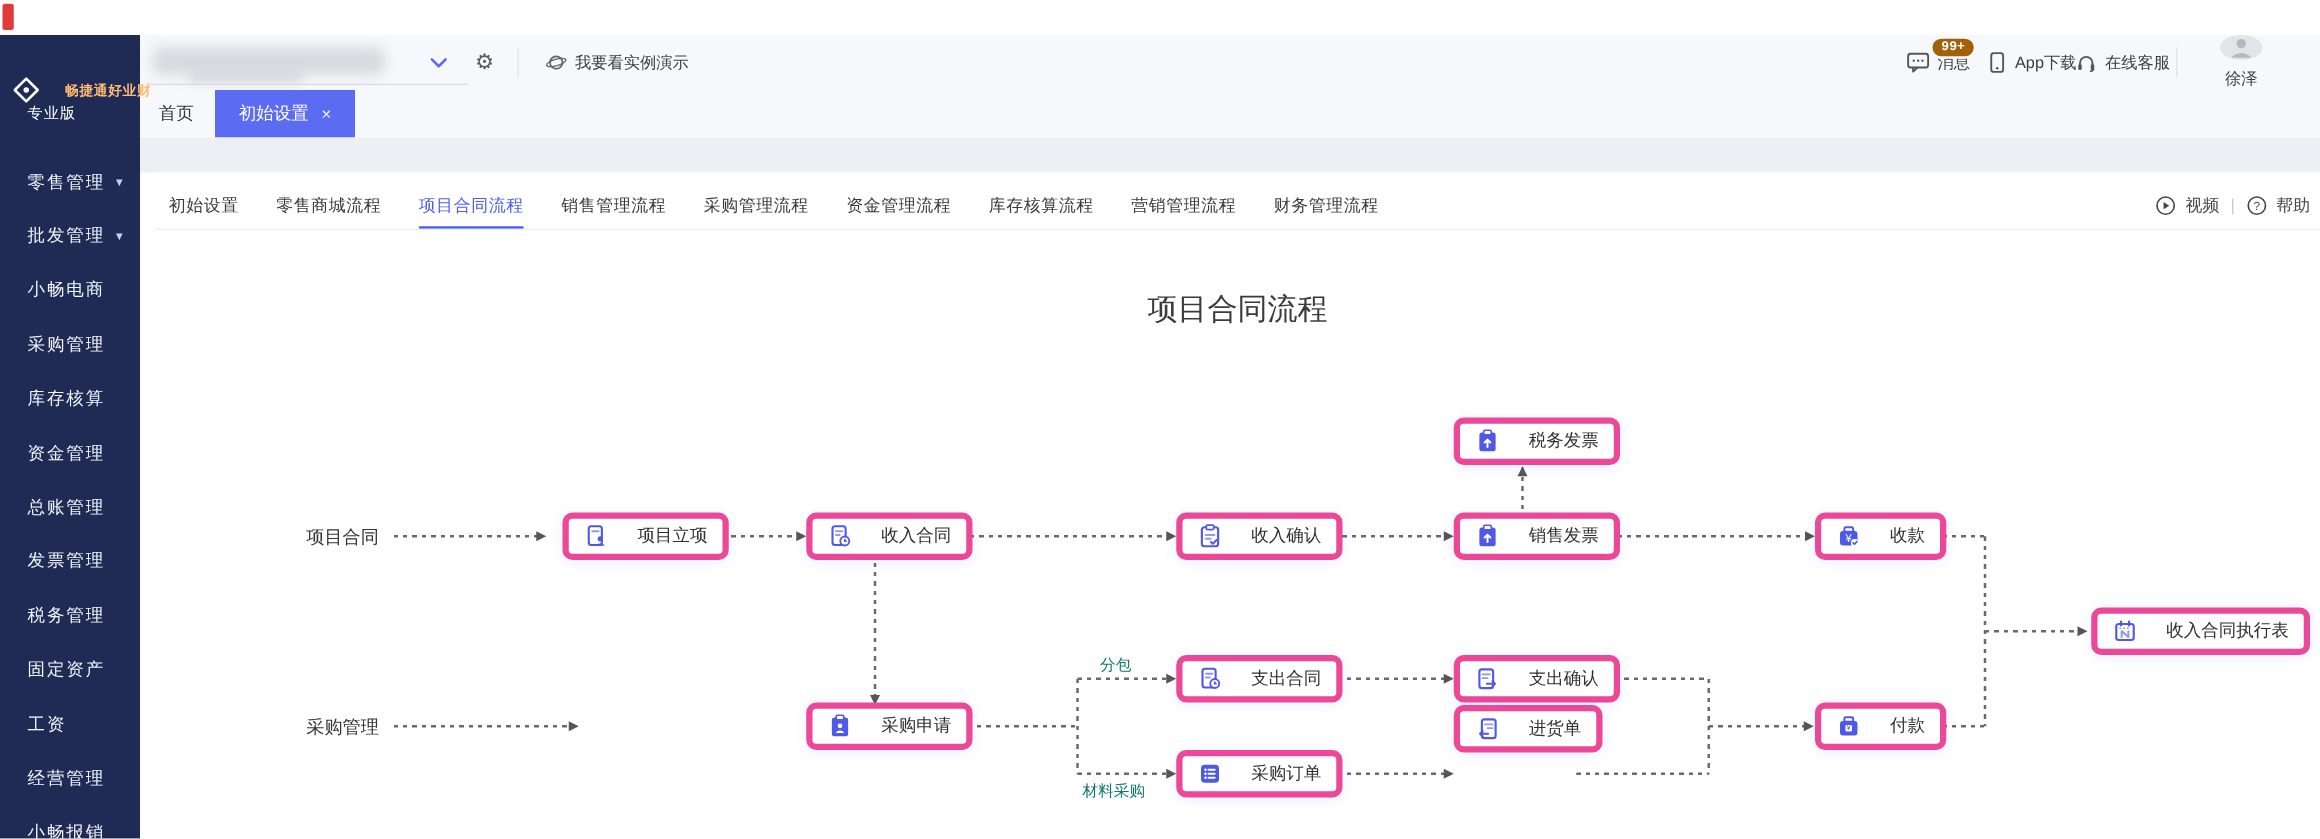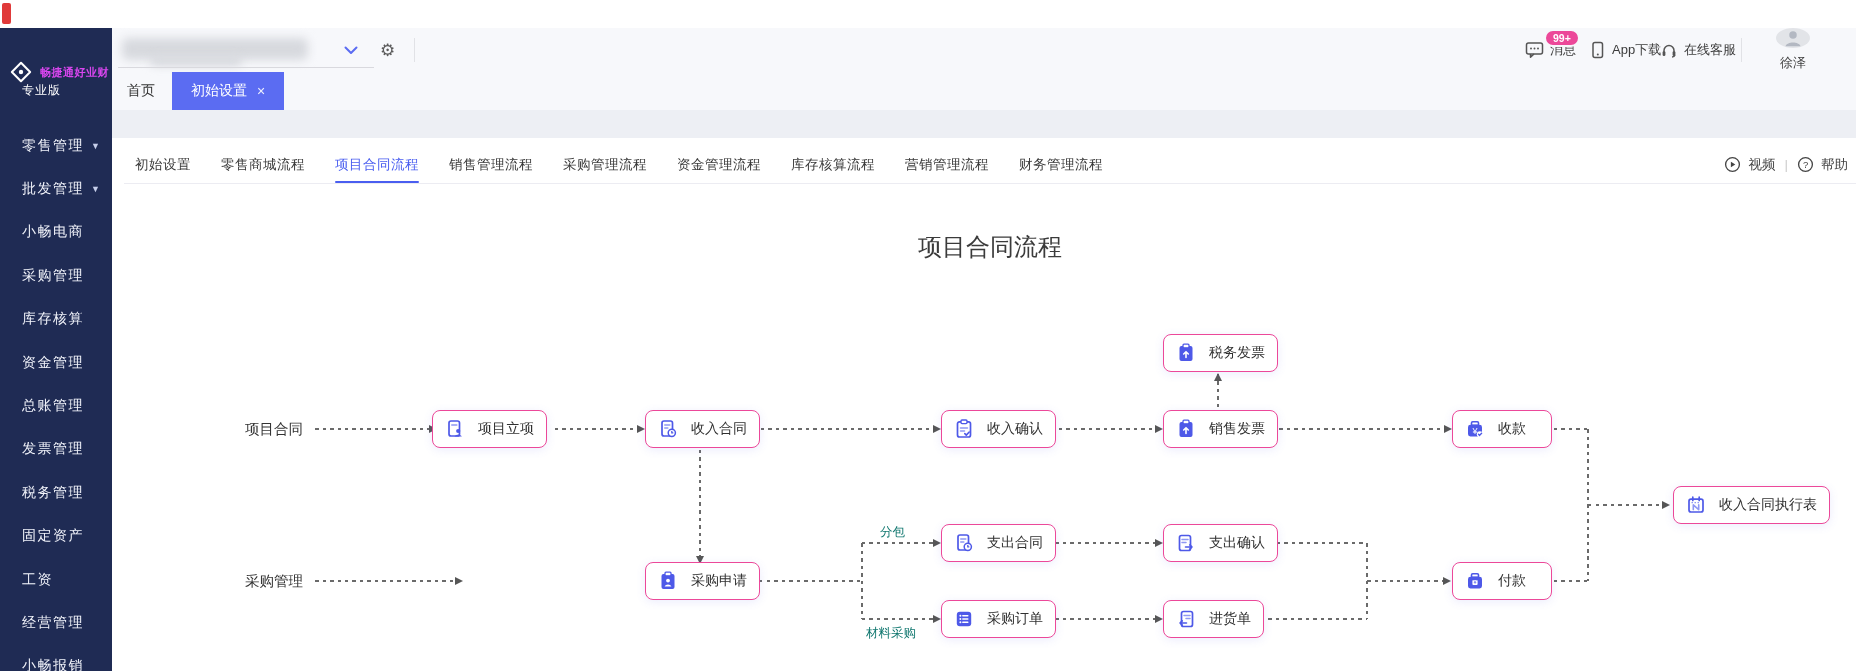--- a/index.html
+++ b/index.html
@@ -13,8 +13,8 @@
   .input-underline{position:absolute;left:6px;top:39px;width:256px;height:1px;background:#d9d9de;}
   .tb-item{position:absolute;top:0;height:44px;display:flex;align-items:center;gap:6px;font-size:13px;color:#3c3c3c;cursor:pointer;}
   .tb-divider{position:absolute;width:1px;height:24px;background:#e1e2e6;top:10px;}
-  .badge{position:absolute;left:1432px;top:1px;background:#ec4899;color:#fff;font-size:10.5px;font-weight:bold;
-         padding:1px 7px;border-radius:9px;border:2px solid #f7f8fb;line-height:12px;}
+  .badge{position:absolute;left:1432px;top:1px;background:#a16207;color:#fff;font-size:10.5px;font-weight:bold;
+         padding:1px 7px;border-radius:9px;border:2px solid #f7f8fb;line-height:12px;font-family:Liberation Mono, monospace;}
   .avatar{width:34px;height:34px;border-radius:50%;background:#e2e4e8;display:flex;align-items:center;justify-content:center;overflow:hidden;}
   
   .wtab-home{position:absolute;left:112px;top:72px;width:58px;height:38px;display:flex;align-items:center;justify-content:center;font-size:14px;color:#333;cursor:pointer;}

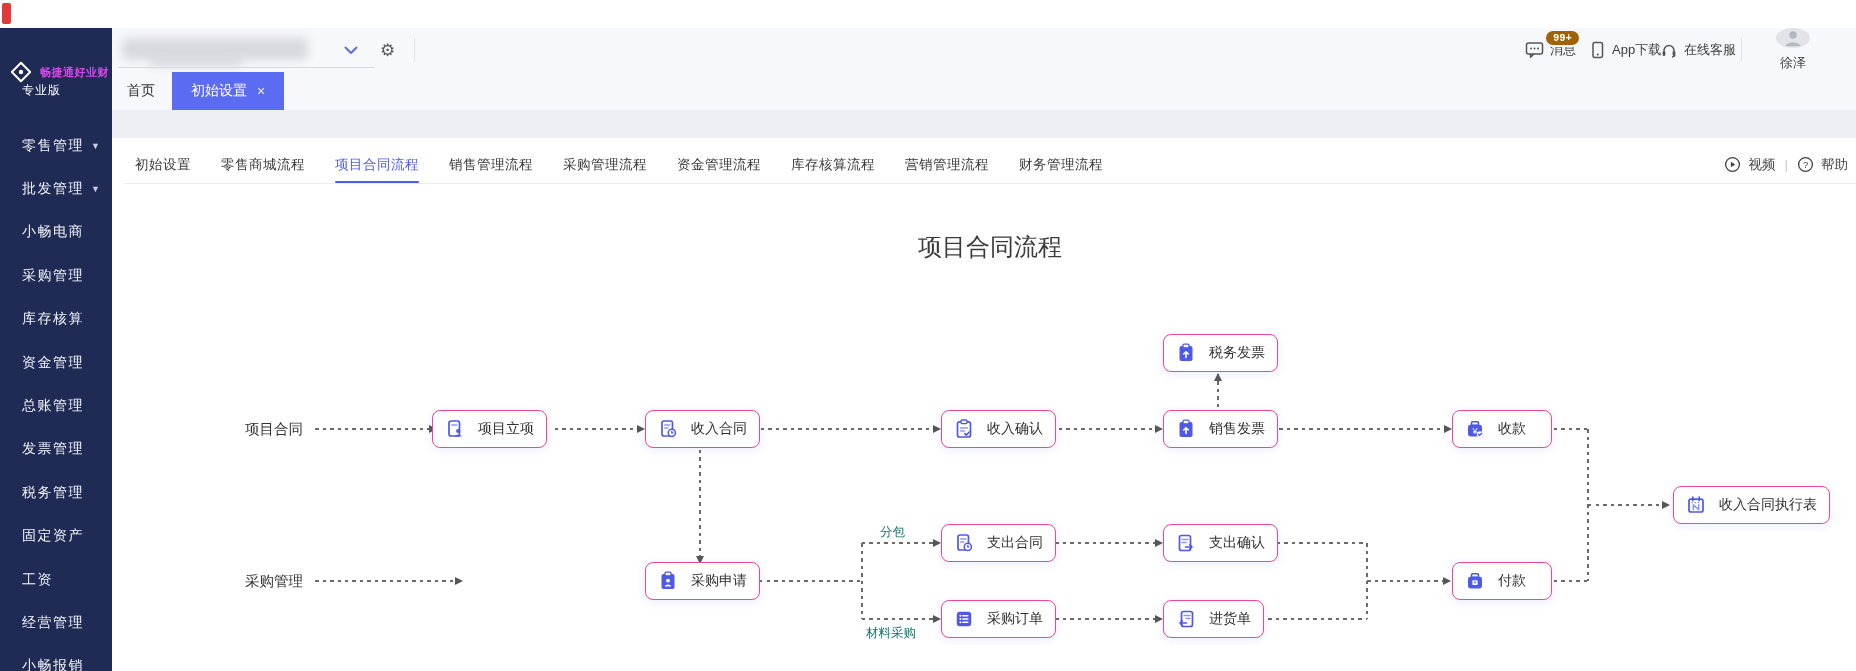--- a/index.html
+++ b/index.html
@@ -76,6 +76,13 @@
       <span class="gear-glyph">⚙</span>
     </div>
     <div class="tb-divider" style="left:302px;"></div>
+    <div class="tb-item" style="left:324px;">
+      <svg width="18" height="18" viewBox="0 0 18 18">
+        <circle cx="9" cy="9" r="5" fill="none" stroke="#666" stroke-width="1.4"></circle>
+        <ellipse cx="9" cy="9" rx="8" ry="2.6" fill="none" stroke="#666" stroke-width="1.1" transform="rotate(-16 9 9)"></ellipse>
+      </svg>
+      <span>我要看实例演示</span>
+    </div>
 
     <div class="tb-item" style="left:1413px;">
       <svg width="19" height="18" viewBox="0 0 19 18">

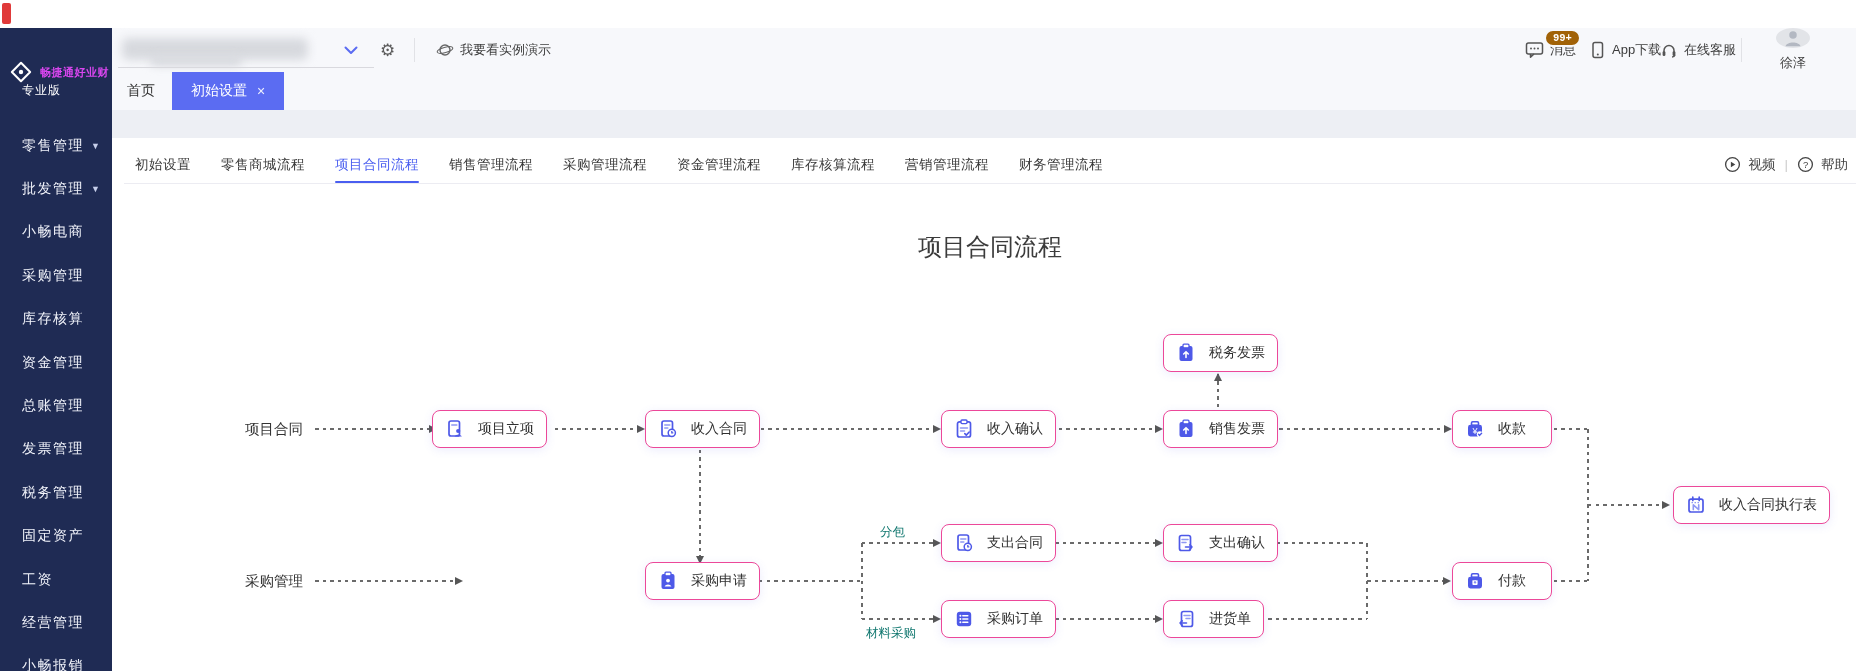--- a/index.html
+++ b/index.html
@@ -23,7 +23,7 @@
   .wtab-active .close{font-size:14px;line-height:14px;opacity:.9;cursor:pointer;}
   
   .sidebar{position:absolute;left:0;top:28px;width:112px;height:643px;background:#1f2b54;}
-  .logo-row{position:absolute;left:10px;top:33px;display:flex;align-items:center;gap:8px;color:#d946ef;}
+  .logo-row{position:absolute;left:10px;top:33px;display:flex;align-items:center;gap:20px;color:#fdba74;}
   .logo-title{font-size:11px;font-weight:bold;white-space:nowrap;letter-spacing:.5px;}
   .logo-edition{position:absolute;left:22px;top:54px;color:#fff;font-size:12px;letter-spacing:1px;}
   .menu{position:absolute;left:0;top:96px;width:112px;}

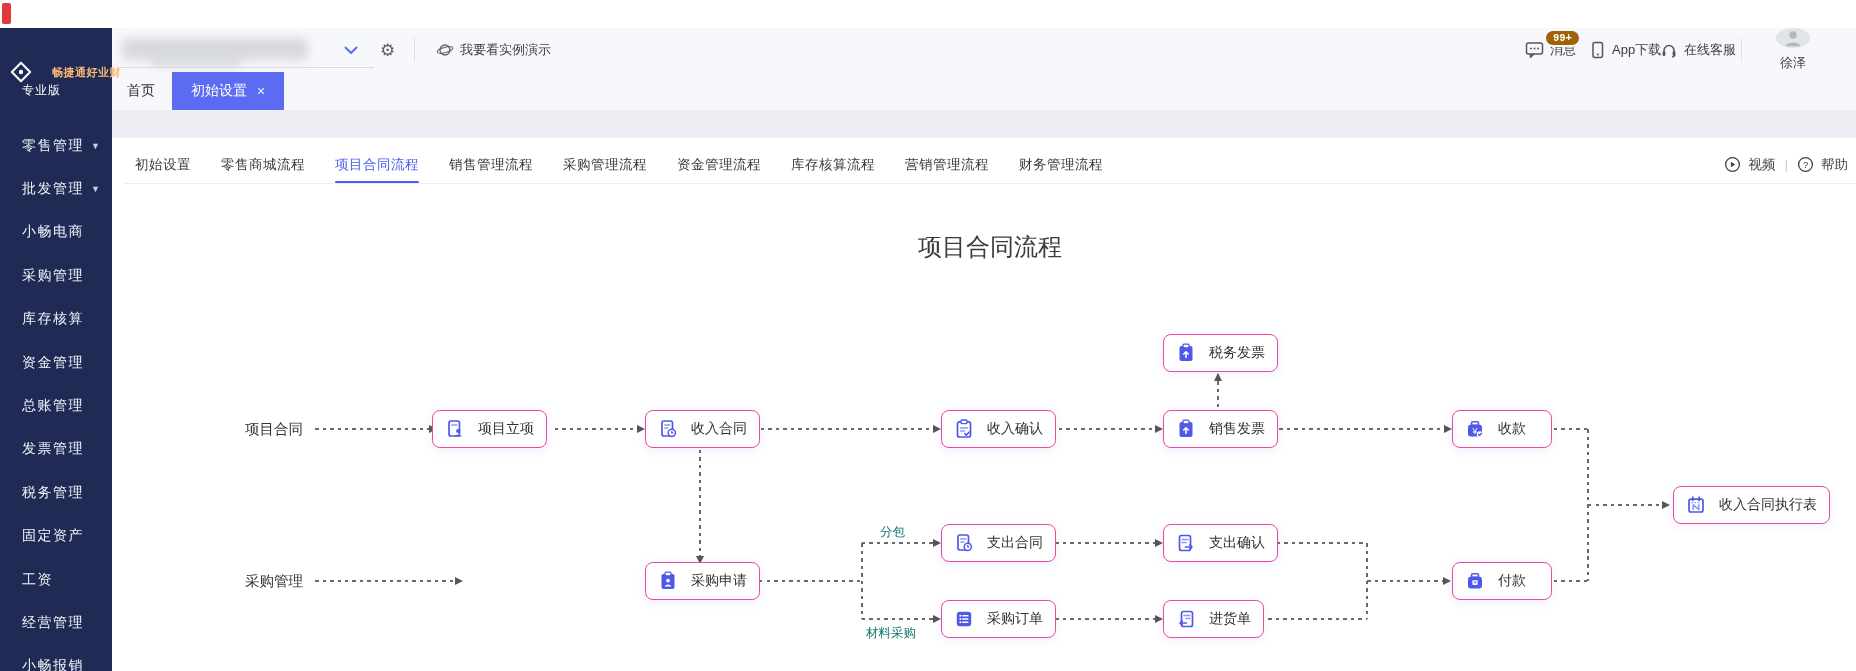--- a/index.html
+++ b/index.html
@@ -44,8 +44,8 @@
   .ft-right span{cursor:pointer;}
   
   .dg-title{position:absolute;left:124px;right:0;top:231px;text-align:center;font-size:24px;color:#3b3b3b;}
-  .flow-node{position:absolute;height:38px;background:#fff;border:1px solid #ec4899;border-radius:8px;
-             box-shadow:0 2px 10px rgba(95,107,242,.12);display:flex;align-items:center;gap:13px;
+  .flow-node{position:absolute;height:38px;background:#fff;border:5px solid #ec4899;border-radius:8px;
+             box-shadow:0 2px 10px rgba(95,107,242,.12);display:flex;align-items:center;gap:23px;
              padding:0 12px;box-sizing:border-box;font-size:14px;color:#303030;cursor:pointer;white-space:nowrap;}
   .lane-label{position:absolute;font-size:14.5px;color:#333;font-weight:500;white-space:nowrap;}
   .edge-h{position:absolute;height:2px;background-image:repeating-linear-gradient(90deg,#6a6a6a 0 3.5px,transparent 3.5px 7.5px);}

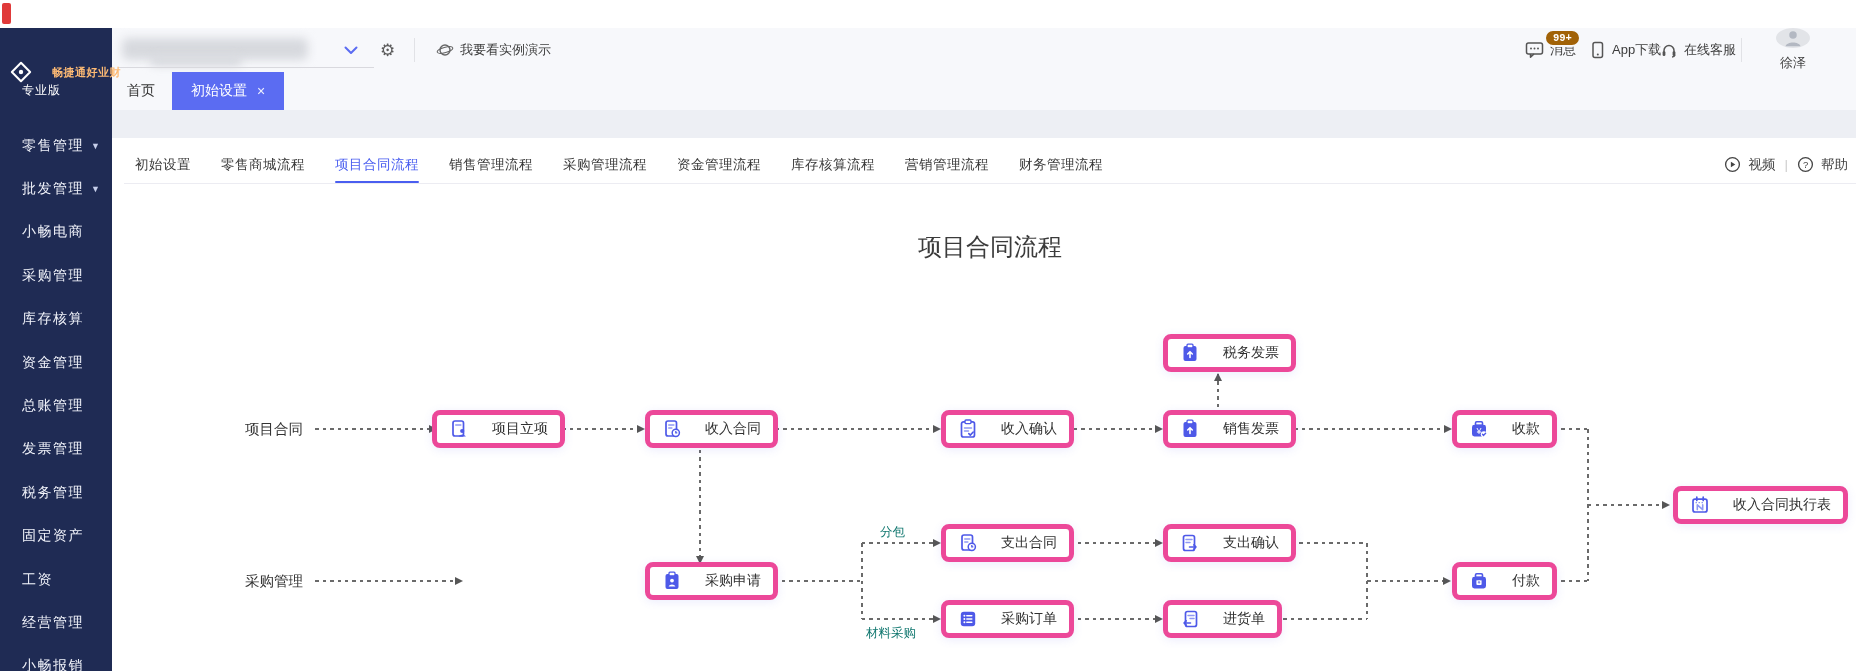--- a/index.html
+++ b/index.html
@@ -274,7 +274,7 @@
       </div>
       <div class="edge-label" style="left: 880px; top: 524px;">分包</div>
       <div class="edge-label" style="left: 866px; top: 625px;">材料采购</div>
-      <div class="flow-node" style="left: 432px; top: 410px; min-width: 108px;">
+      <div class="flow-node" style="left: 450px; top: 410px; min-width: 108px;">
         <span style="display: flex;">
           <svg width="20" height="20" viewBox="0 0 20 20">
             <rect x="4" y="2" width="10.5" height="15" rx="2" fill="none" stroke="#4e59e8" stroke-width="1.7"></rect>

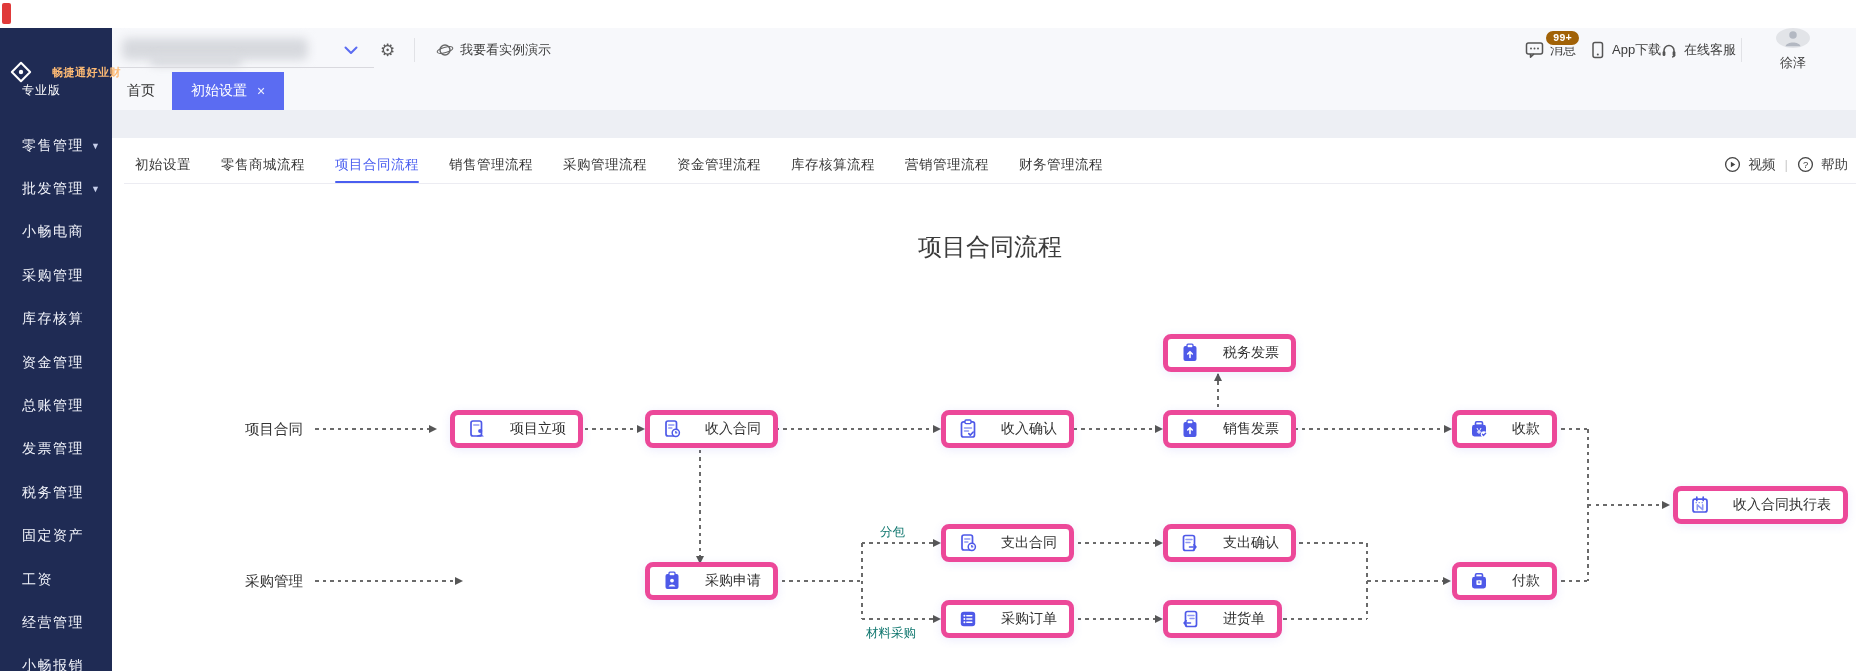--- a/index.html
+++ b/index.html
@@ -396,7 +396,7 @@
         </span>
         <span>采购订单</span>
       </div>
-      <div class="flow-node" style="left: 1163px; top: 600px; min-width: 96px;">
+      <div class="flow-node" style="left: 1163px; top: 564px; min-width: 96px;">
         <span style="display: flex;">
           <svg width="20" height="20" viewBox="0 0 20 20">
             <rect x="5.5" y="2.5" width="11" height="15" rx="2" fill="none" stroke="#4e59e8" stroke-width="1.7"></rect>

